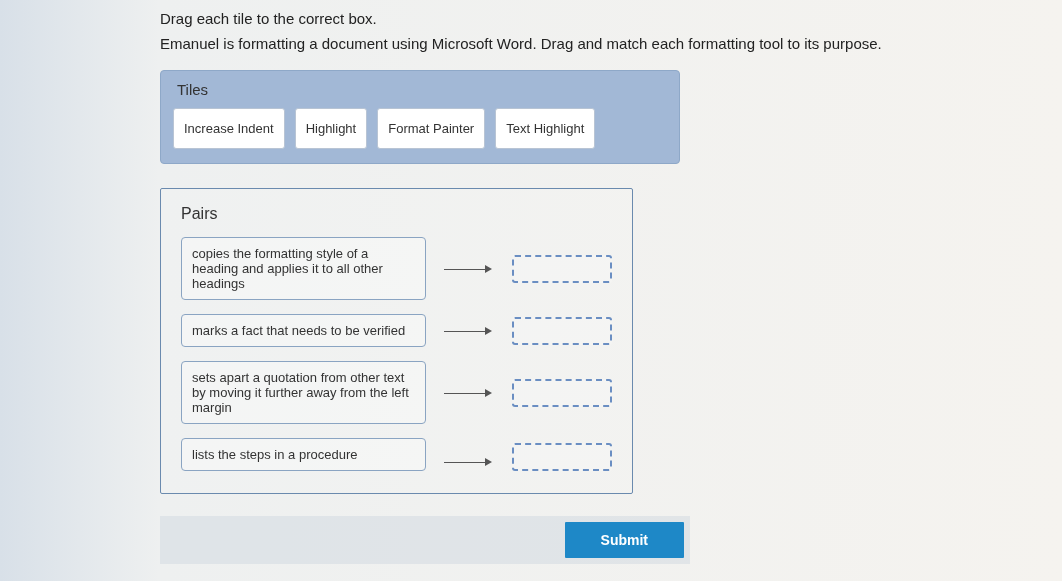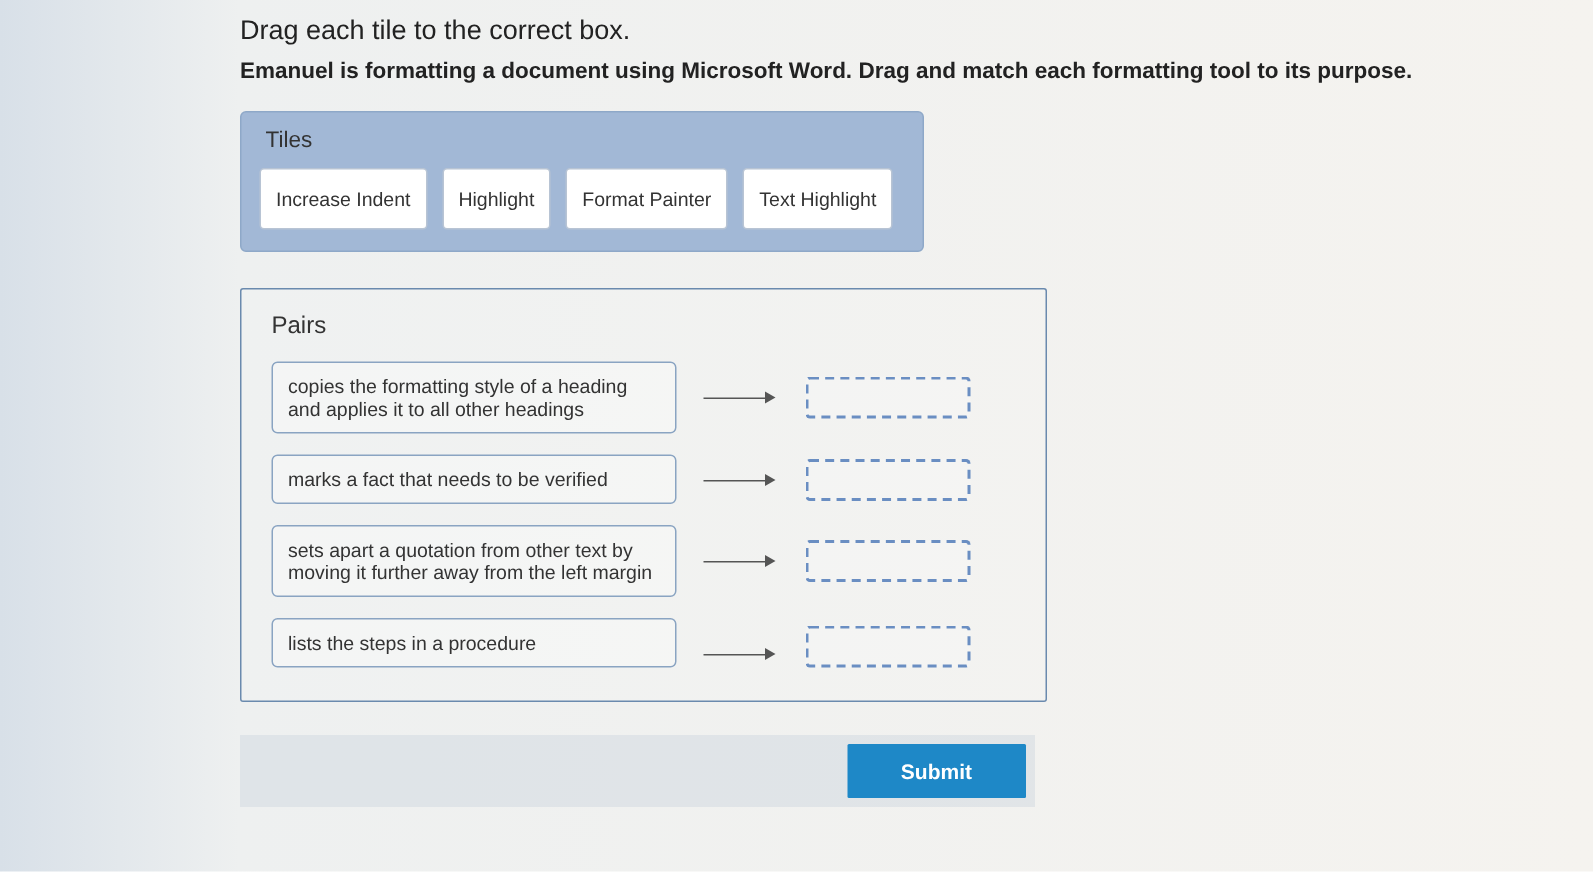--- a/index.html
+++ b/index.html
@@ -16,7 +16,7 @@
       color: #333;
     }
     .instructions {
-      font-size: 18px;
+      font-size: 15px;
       margin-bottom: 8px;
       color: #222;
     }

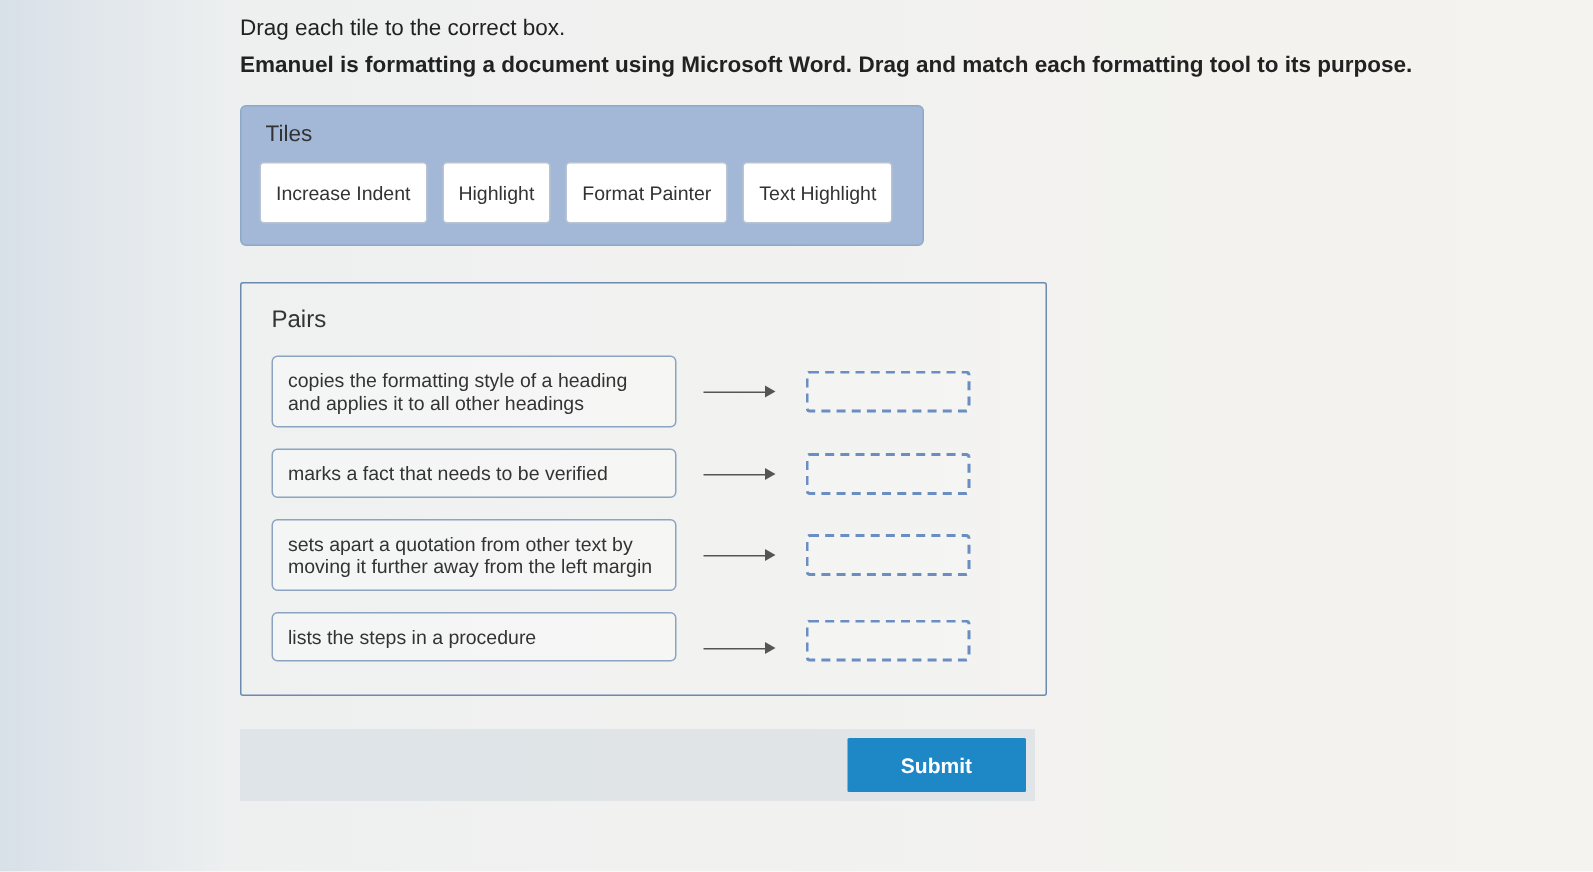--- a/index.html
+++ b/index.html
@@ -24,7 +24,6 @@
       font-size: 15px;
       margin-bottom: 18px;
       color: #222;
-      font-weight: bold;
     }
     .tiles-panel {
       background: #a2b8d6;

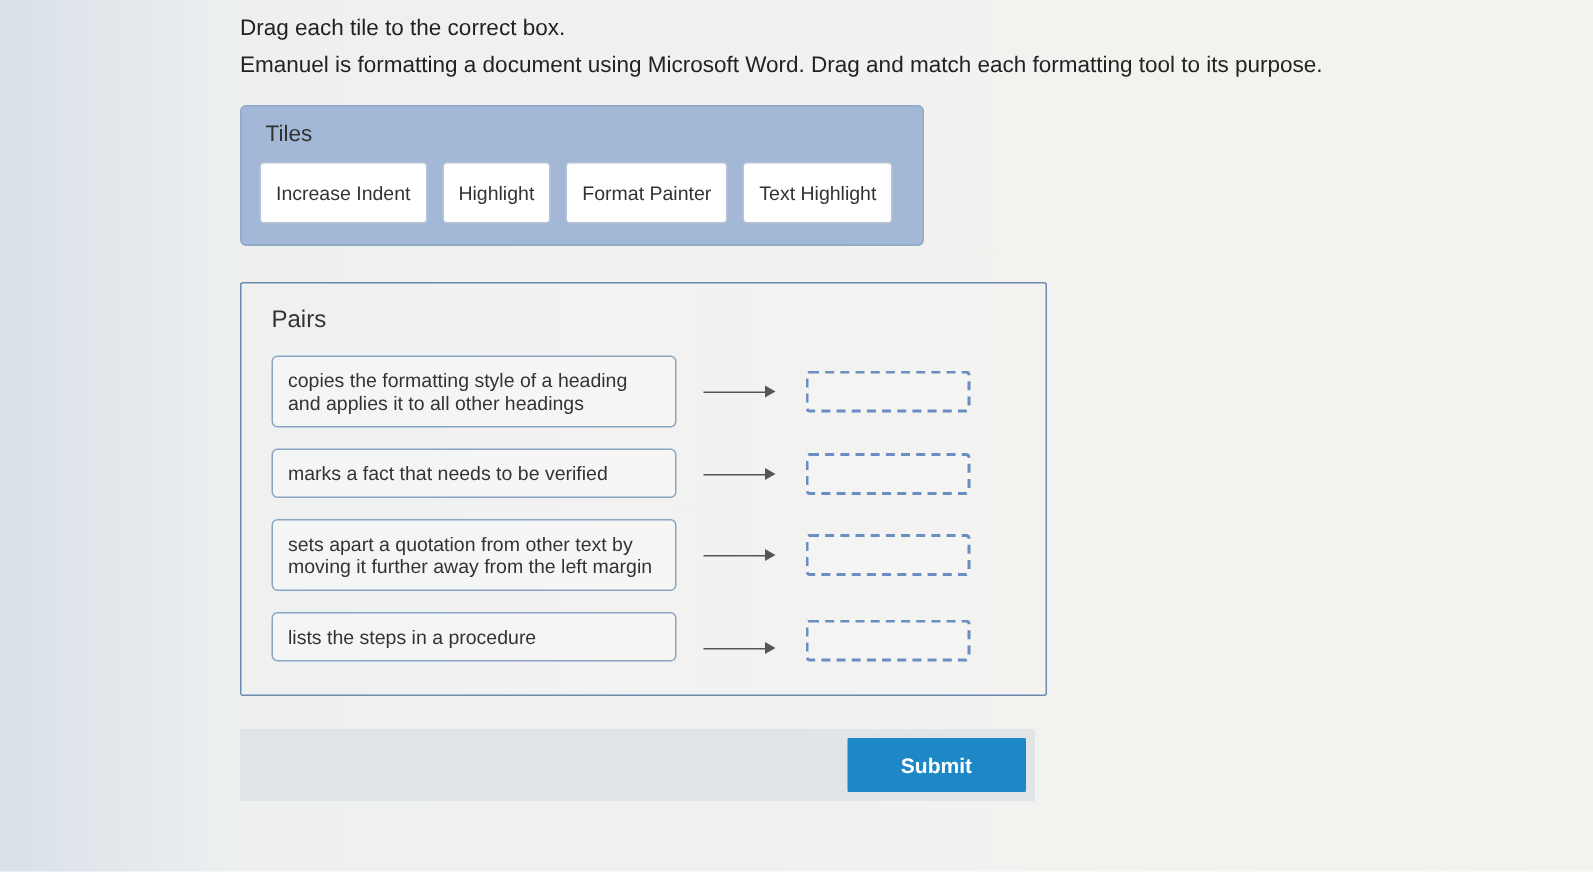--- a/index.html
+++ b/index.html
@@ -29,7 +29,7 @@
       background: #a2b8d6;
       border: 1px solid #8ea8c8;
       border-radius: 4px;
-      width: 456px;
+      width: 520px;
       padding: 10px 12px 14px 12px;
       margin-bottom: 24px;
     }

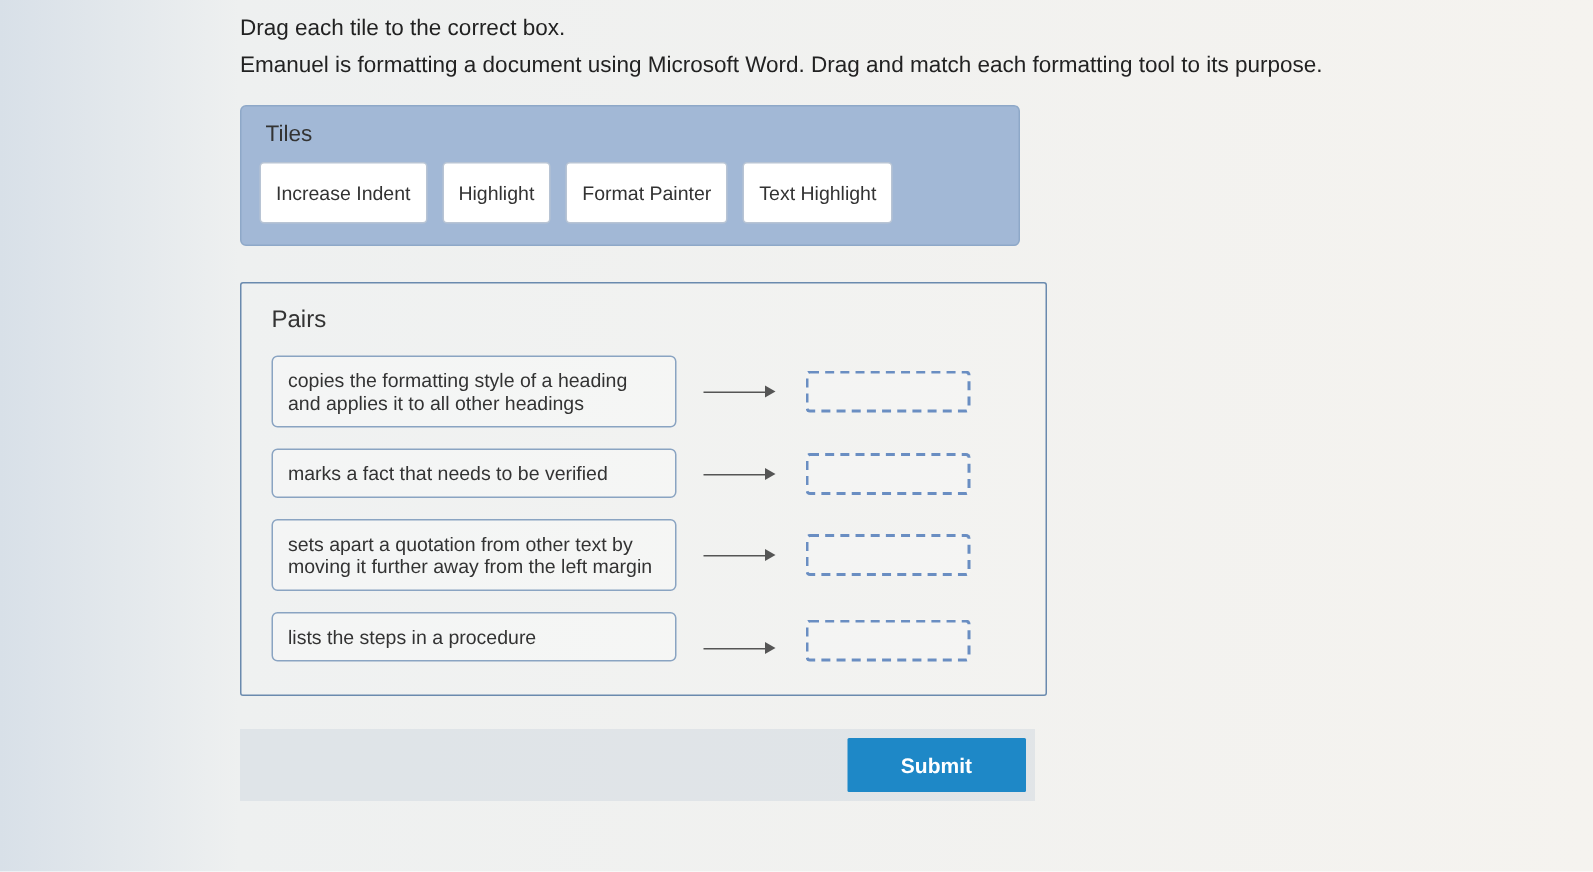--- a/index.html
+++ b/index.html
@@ -56,7 +56,7 @@
     .pairs-panel {
       border: 1px solid #6a8aae;
       border-radius: 2px;
-      width: 538px;
+      width: 473px;
       padding: 16px 20px 22px 20px;
       background: rgba(255,255,255,0.1);
     }

